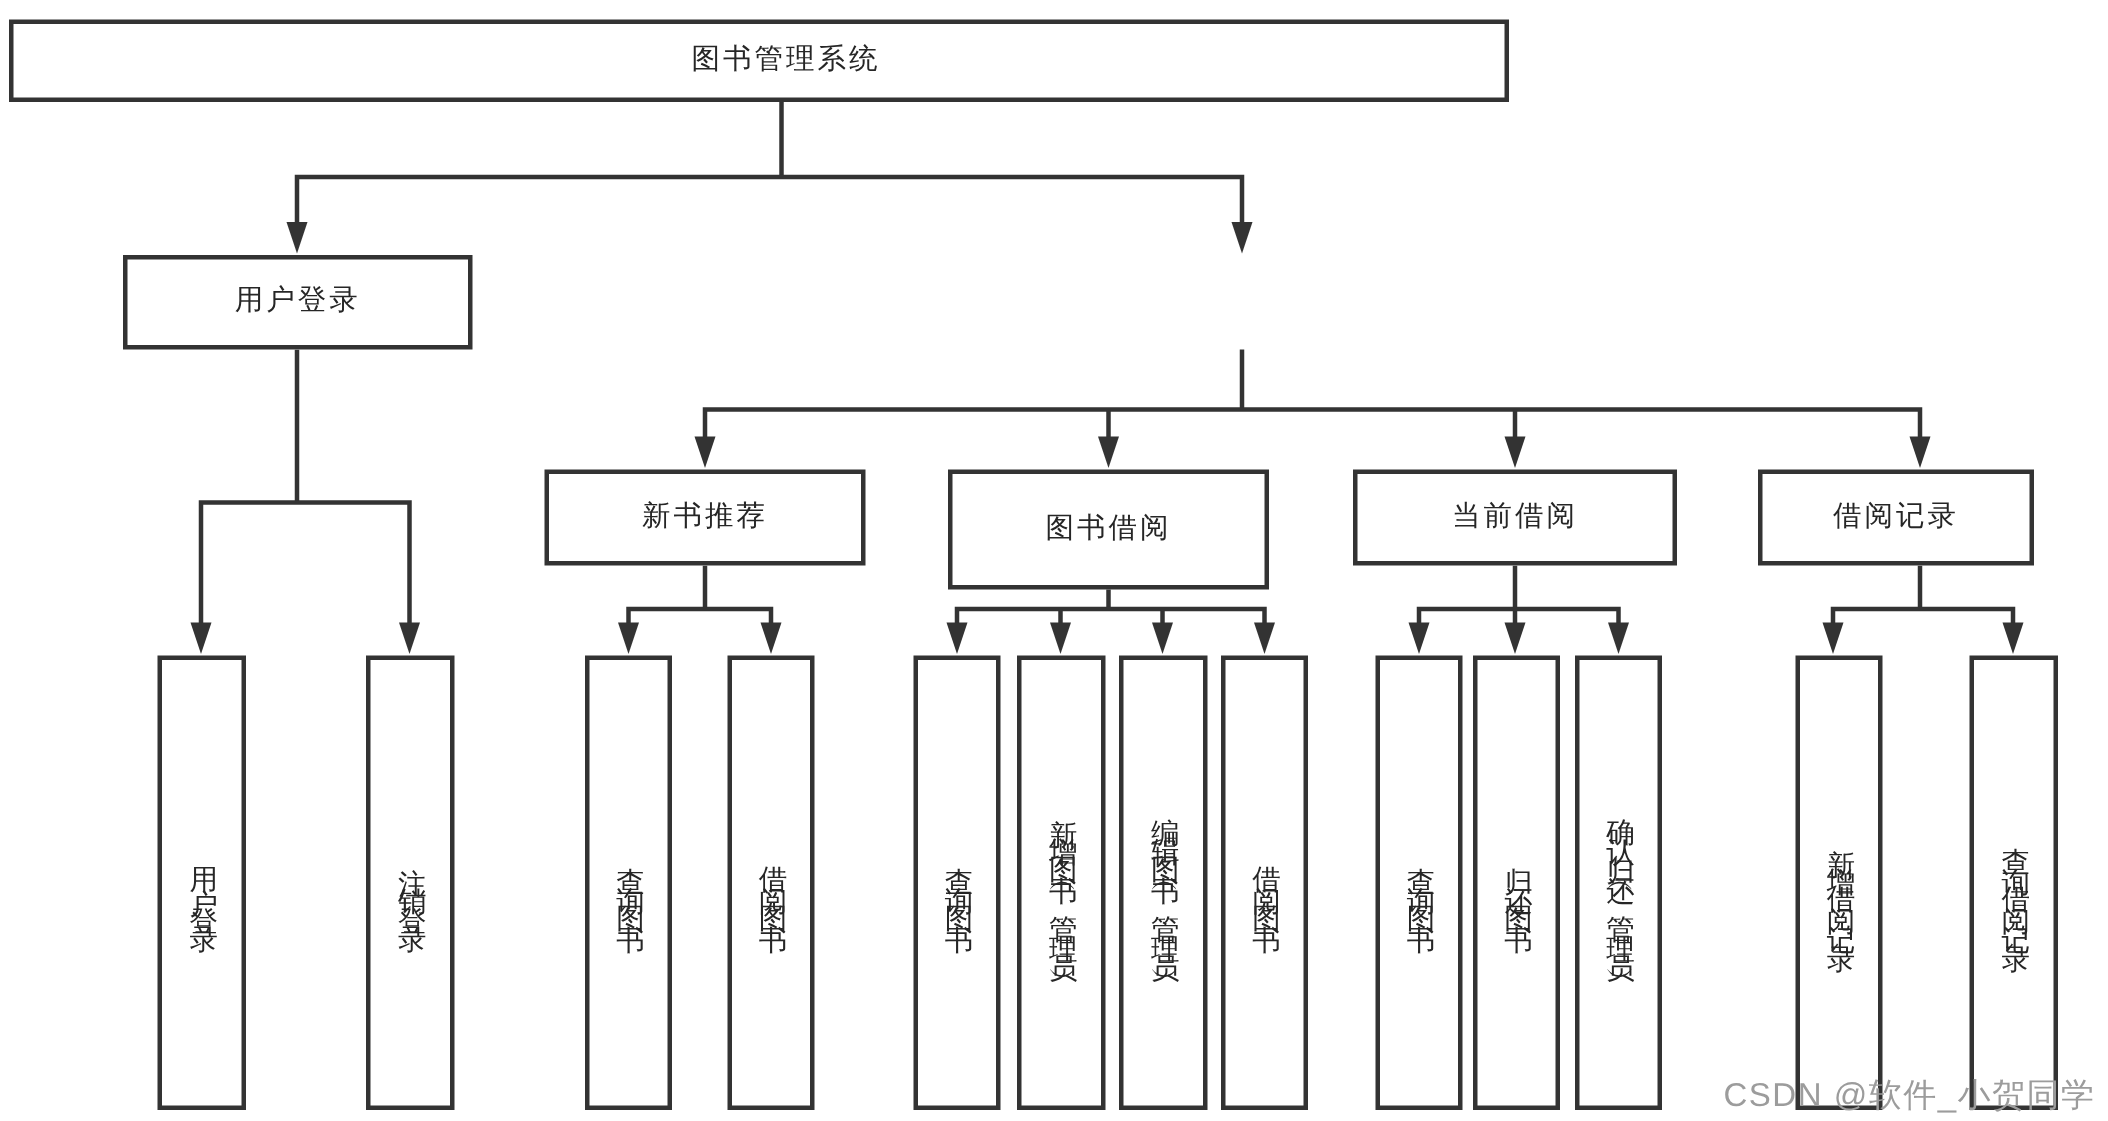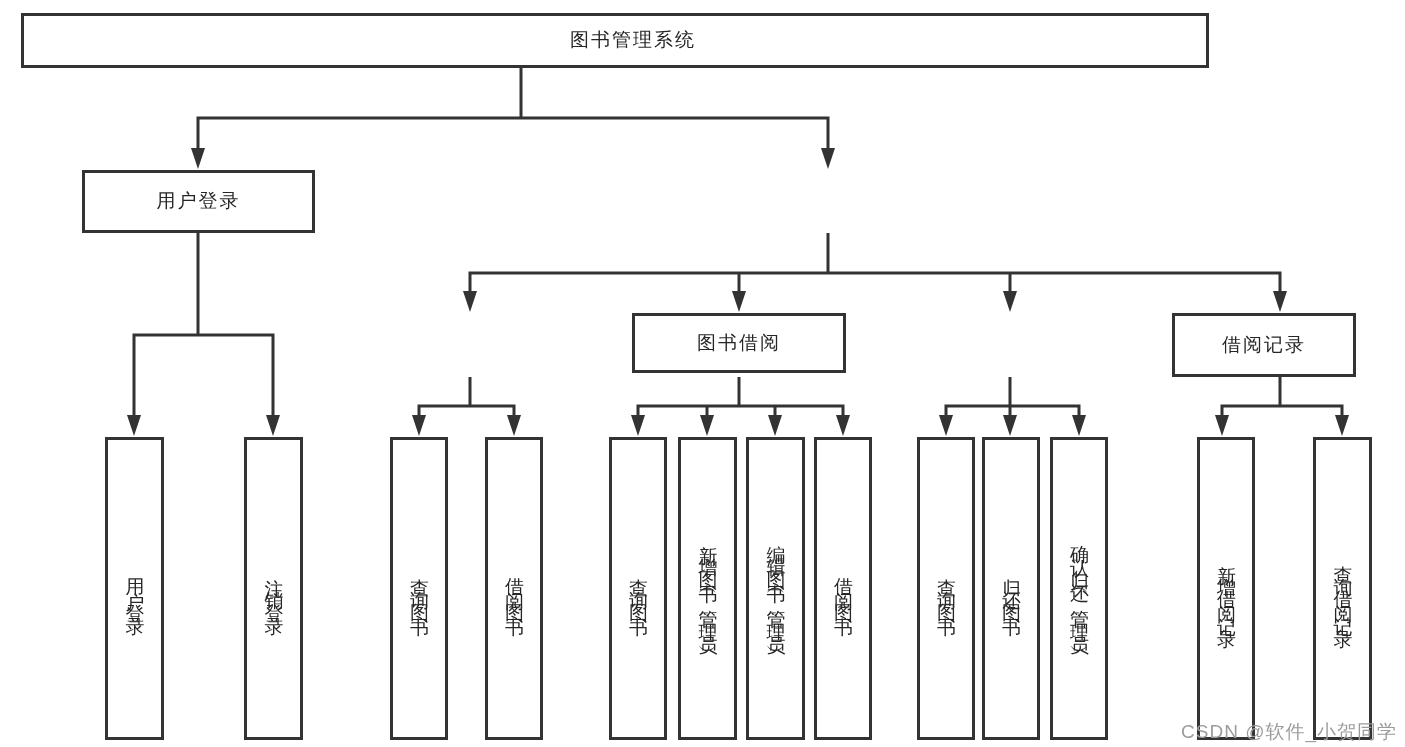--- a/index.html
+++ b/index.html
@@ -23,7 +23,7 @@
     letter-spacing:13px;
   }
   
-  #b-root{left:21px;top:13px;width:1188px;height:55px;padding-left:36px;}
+  #b-root{left:6px;top:13px;width:1000px;height:55px;padding-left:36px;}
   #b-user-login{left:82px;top:170px;width:233px;height:63px;}
   #b-book-mgmt{left:710px;top:170px;width:237px;height:63px;}
   #b-new-rec{left:363px;top:313px;width:214px;height:64px;}

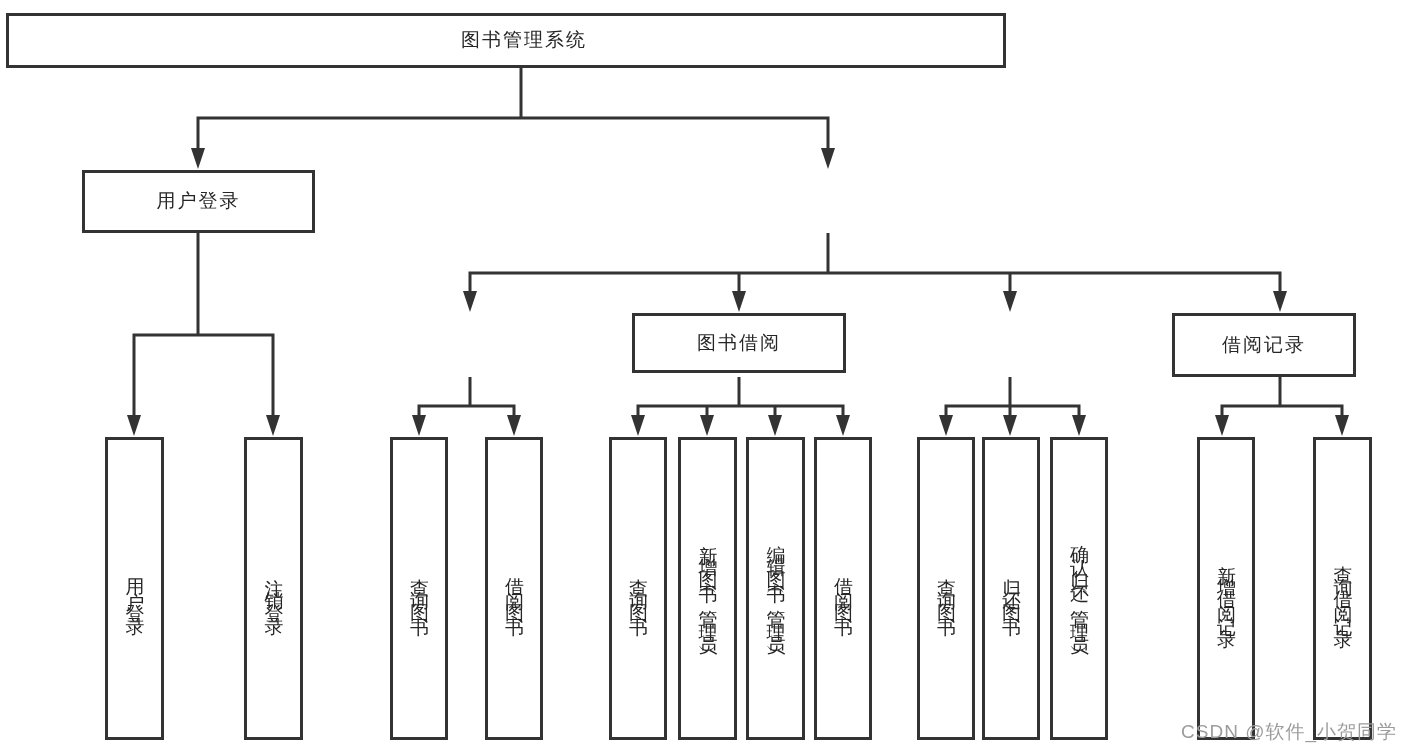--- a/index.html
+++ b/index.html
@@ -107,6 +107,7 @@
 
   <div class="box" id="b-user-login">用户登录</div>
 
+  <div class="box" id="b-new-rec">新书推荐</div>
   <div class="box" id="b-book-borrow">图书借阅</div>
   <div class="box" id="b-borrow-rec">借阅记录</div>
 

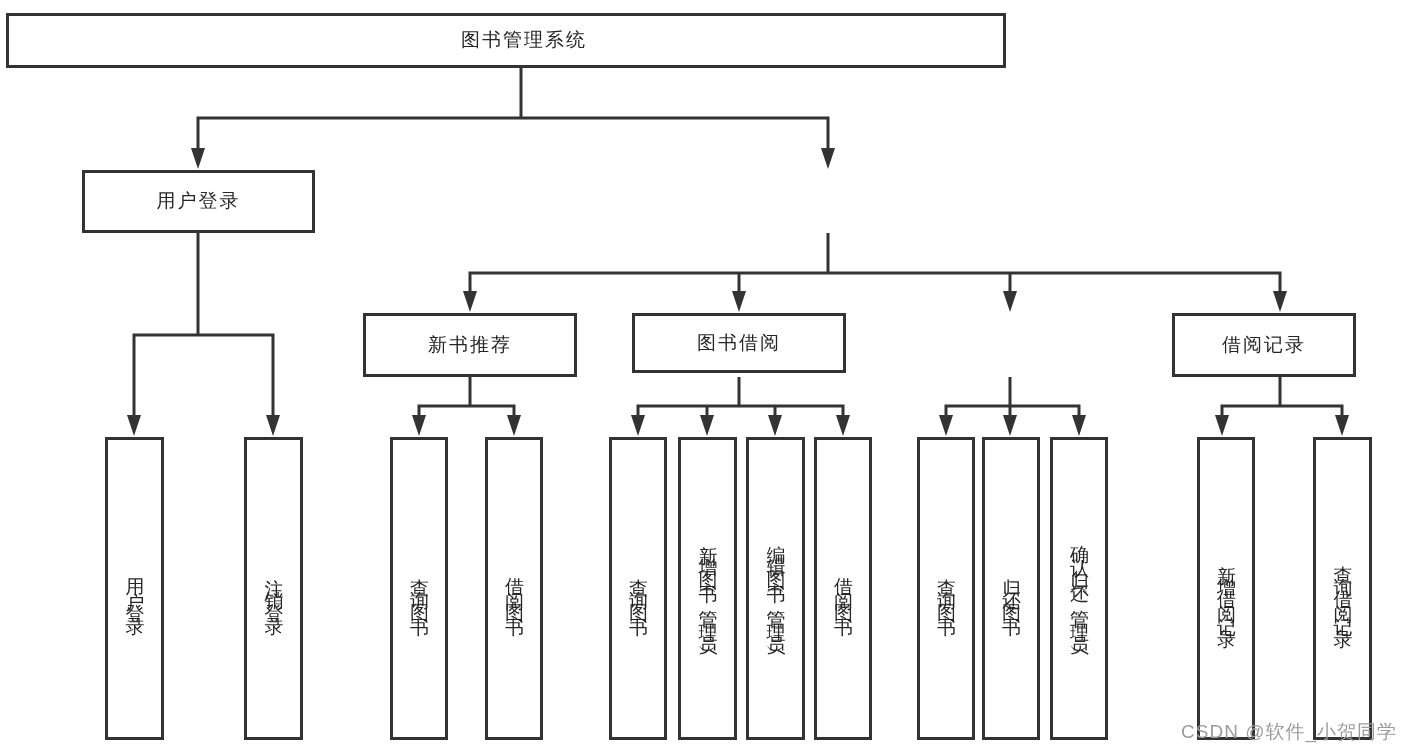--- a/index.html
+++ b/index.html
@@ -27,7 +27,7 @@
   #b-user-login{left:82px;top:170px;width:233px;height:63px;}
   #b-book-mgmt{left:710px;top:170px;width:237px;height:63px;}
   #b-new-rec{left:363px;top:313px;width:214px;height:64px;}
-  #b-book-borrow{left:632px;top:313px;width:214px;height:60px;}
+  #b-book-borrow{left:632px;top:313px;width:214px;height:80px;}
   #b-cur-borrow{left:902px;top:313px;width:216px;height:64px;}
   #b-borrow-rec{left:1172px;top:313px;width:184px;height:64px;}
   #b-l1{left:105px;top:437px;width:59px;height:303px;}

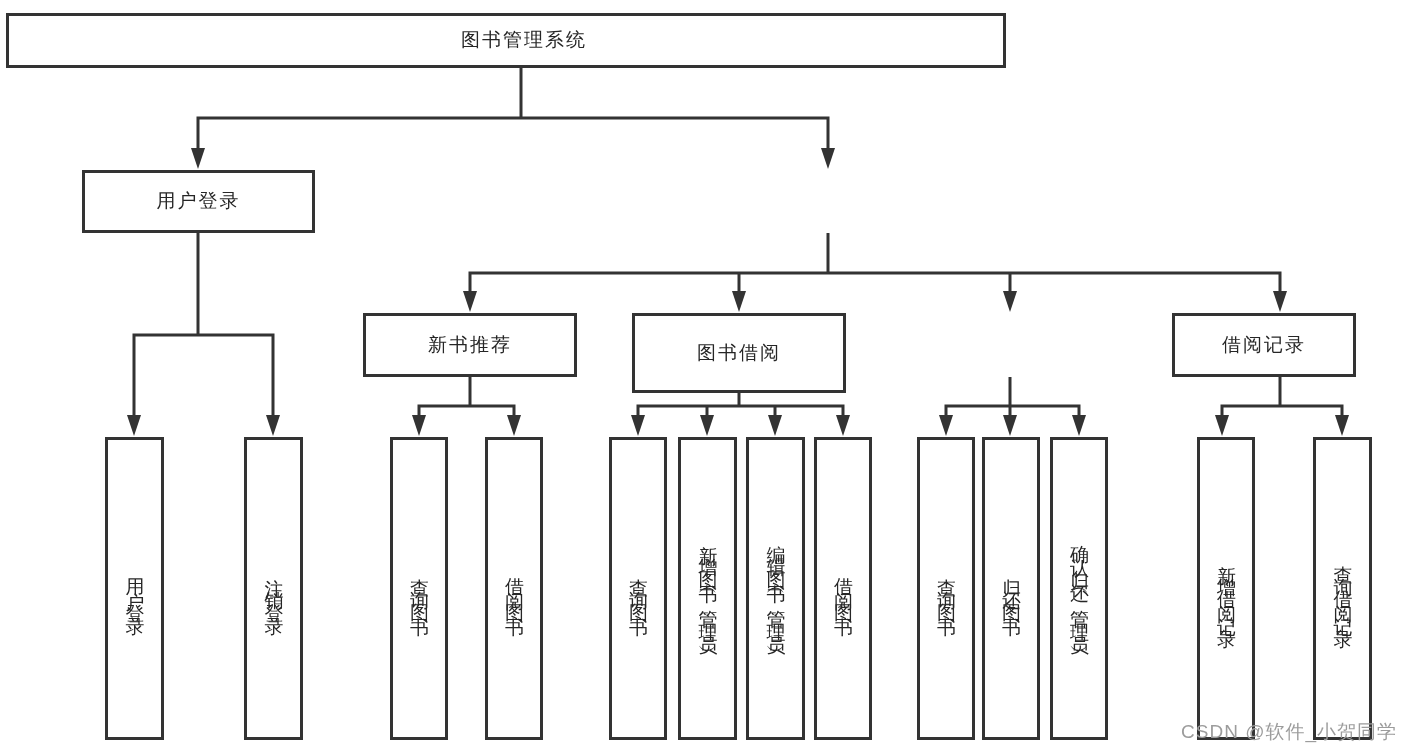--- a/index.html
+++ b/index.html
@@ -109,6 +109,7 @@
 
   <div class="box" id="b-new-rec">新书推荐</div>
   <div class="box" id="b-book-borrow">图书借阅</div>
+  <div class="box" id="b-cur-borrow">当前借阅</div>
   <div class="box" id="b-borrow-rec">借阅记录</div>
 
   <div class="box vbox" id="b-l1">用户登录</div>

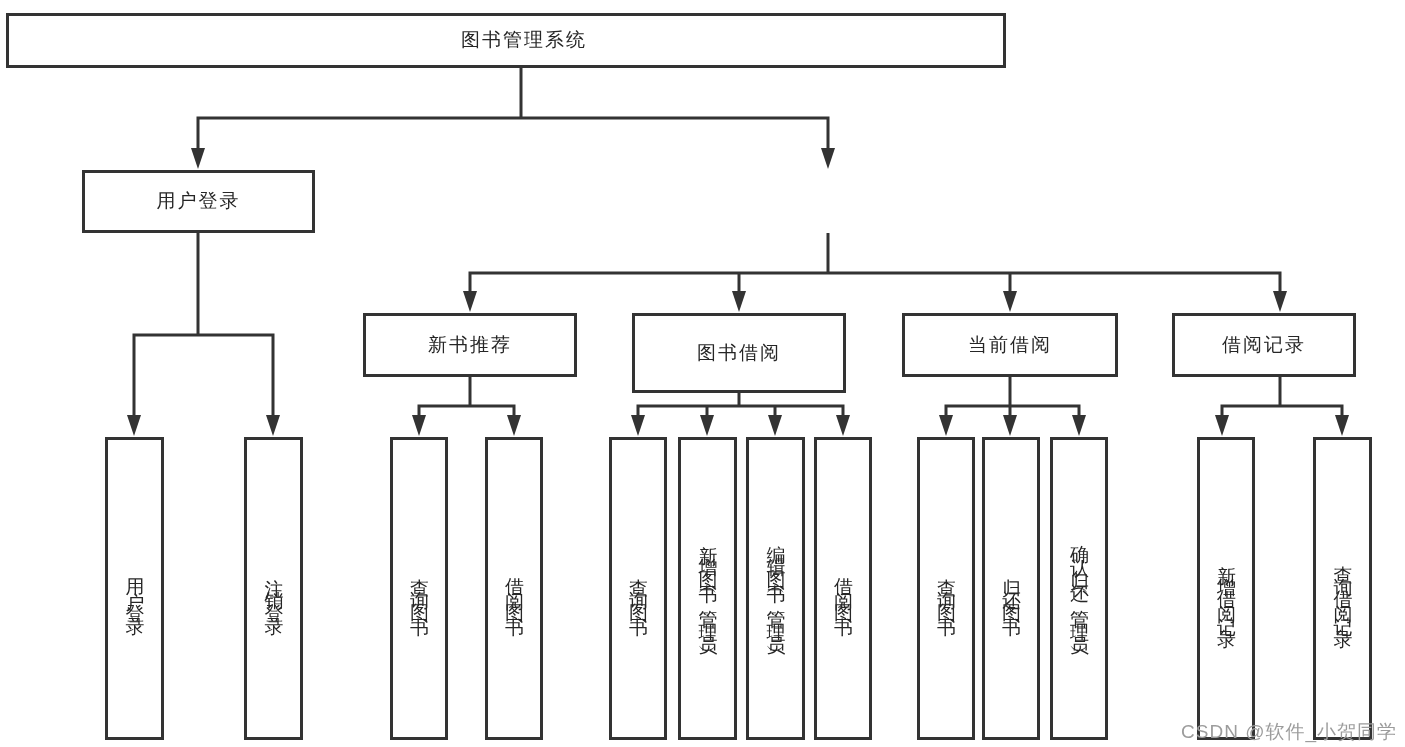--- a/index.html
+++ b/index.html
@@ -45,7 +45,7 @@
   #b-l13{left:1313px;top:437px;width:59px;height:303px;}
   #watermark{
     position:absolute;right:8px;bottom:2px;
-    font-size:19px;letter-spacing:1px;color:var(--wm,#9c9c9c);
+    font-size:22px;letter-spacing:1px;color:var(--wm,#9c9c9c);
   }
 </style>
 </head>

